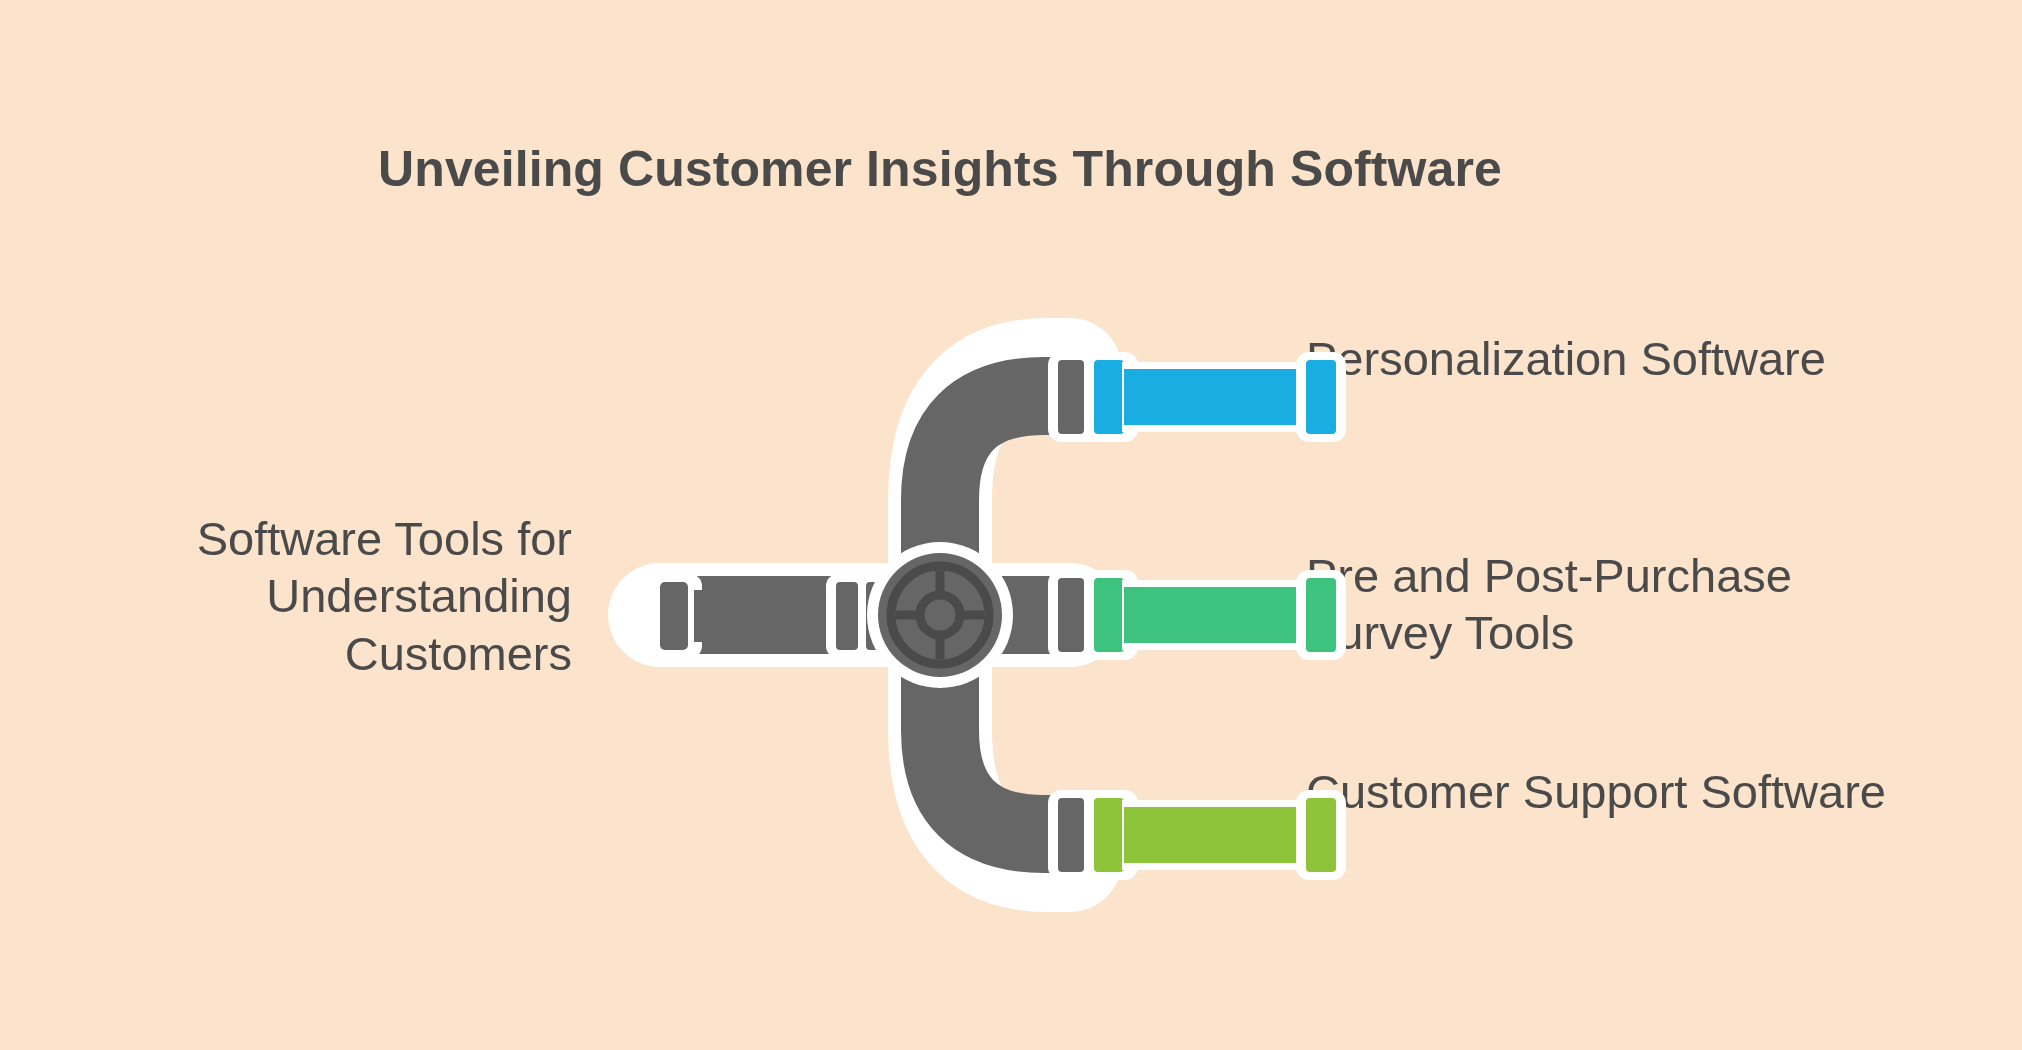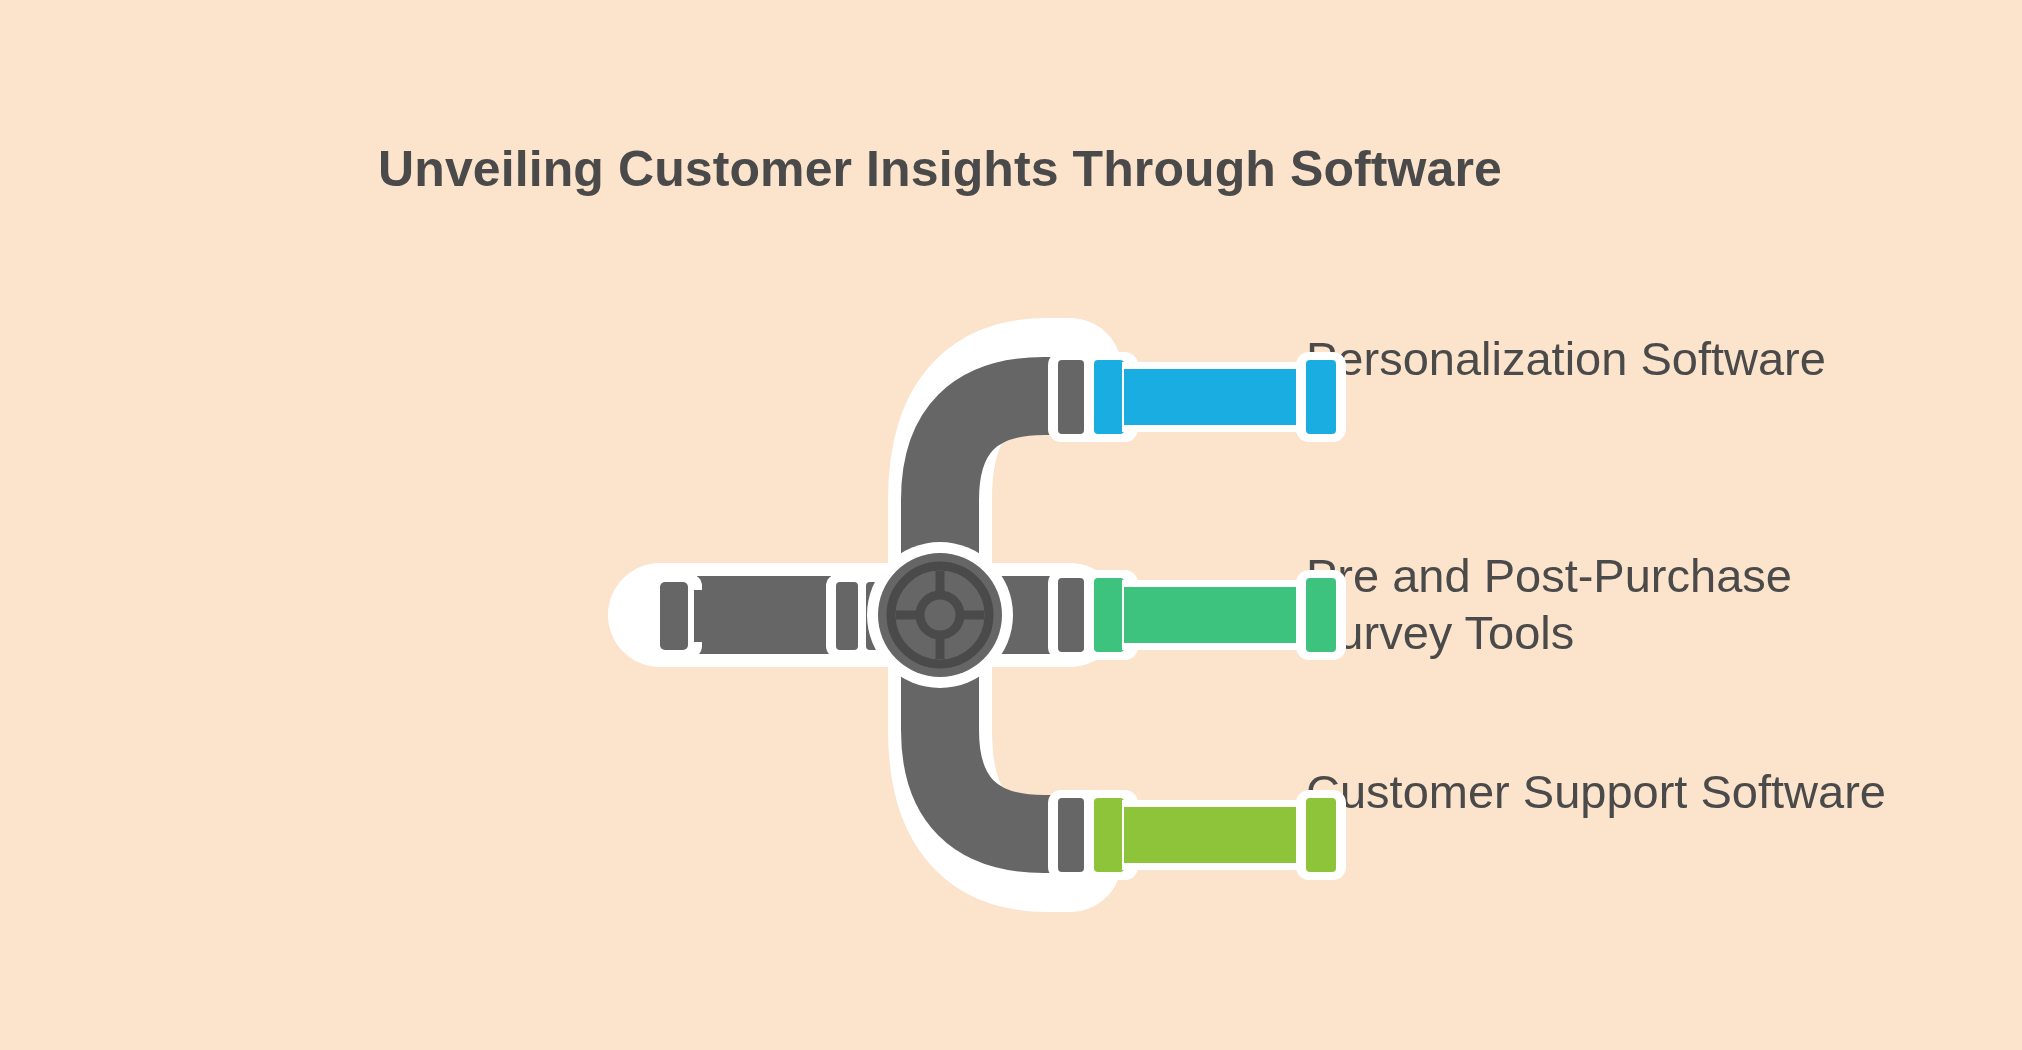--- a/index.html
+++ b/index.html
@@ -65,6 +65,7 @@
 
   <div id="diagram-title">Unveiling Customer Insights Through Software</div>
 
+  <div id="source-label">Software Tools for Understanding Customers</div>
 
   <div class="branch-label" id="branch-label-0">Personalization Software</div>
 

